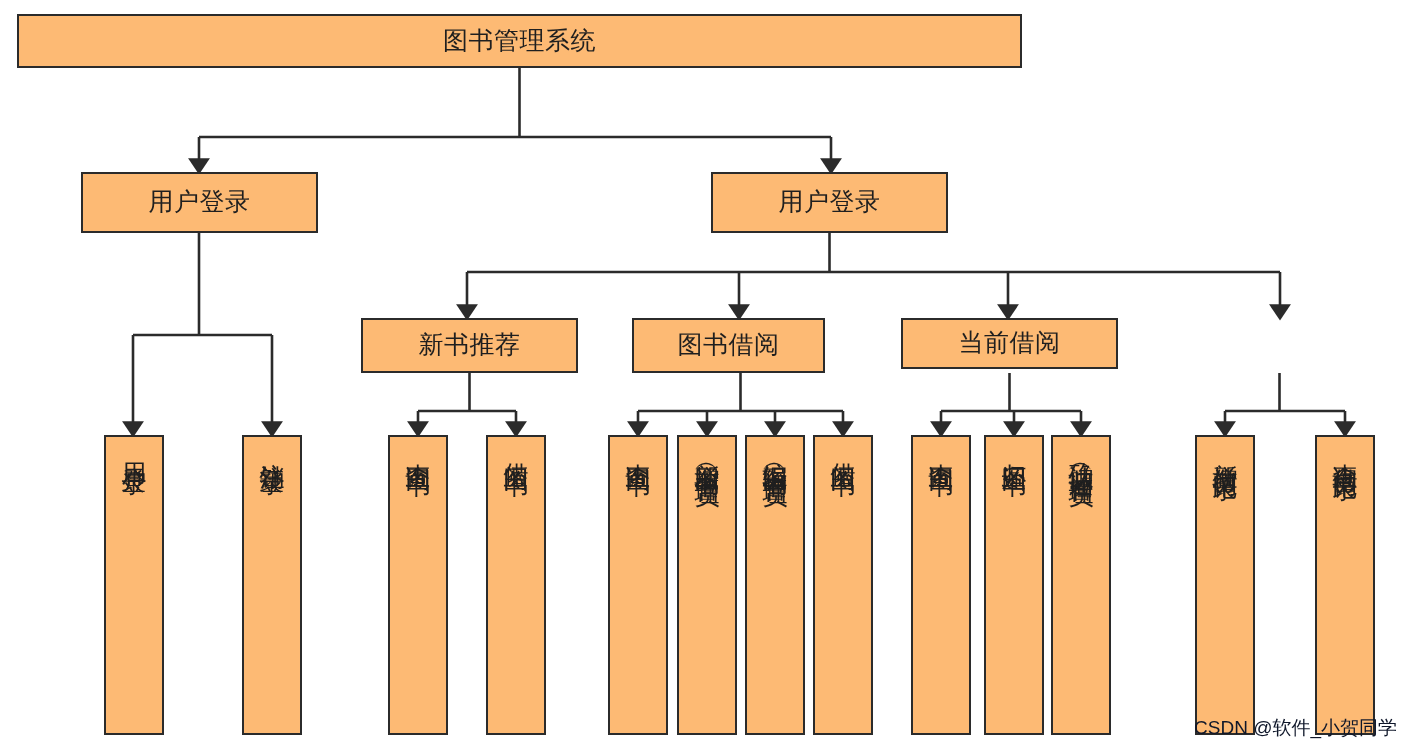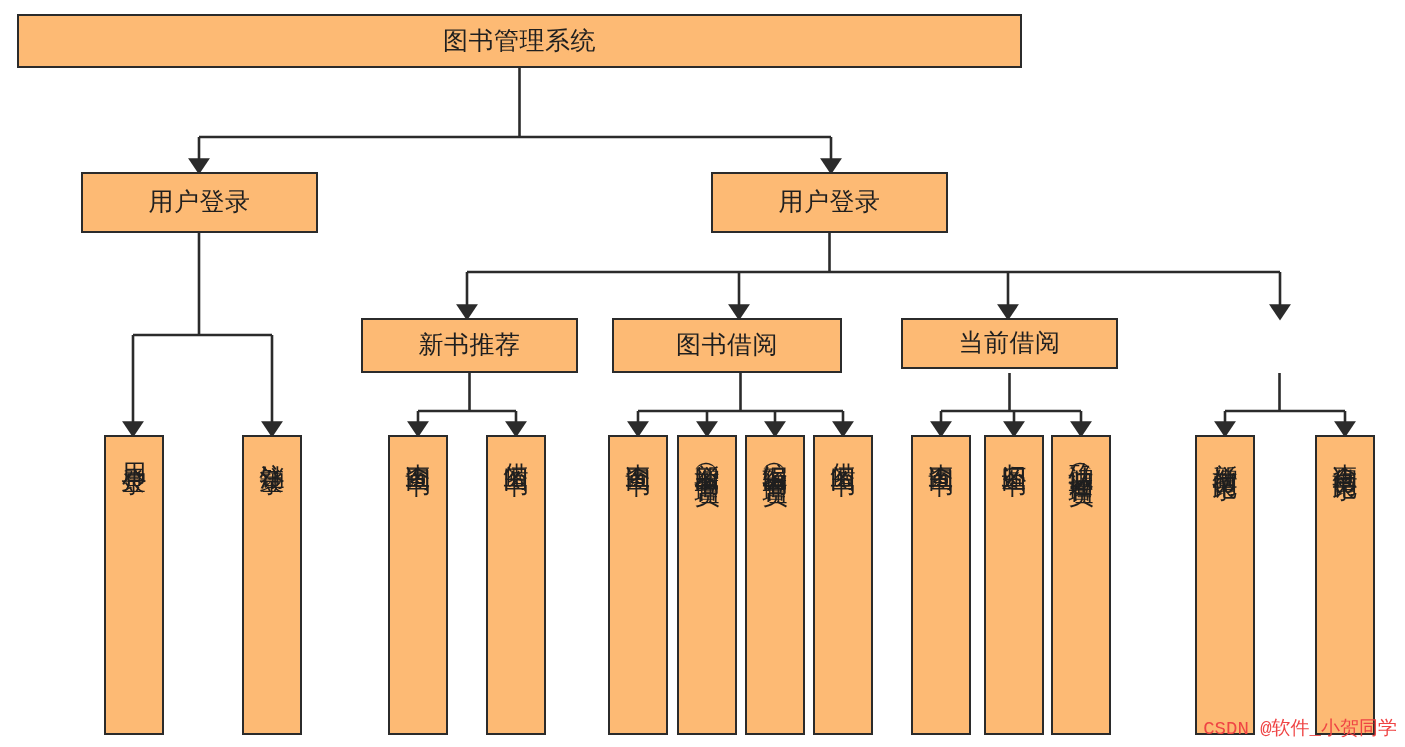--- a/index.html
+++ b/index.html
@@ -138,7 +138,7 @@
     <span class="node-label">新书推荐</span>
   </div>
 
-  <div class="node h-node" style="left:612px;top:318px;width:230px;height:55px;">
+  <div class="node h-node" style="left:632px;top:318px;width:193px;height:55px;">
     <span class="node-label">图书借阅</span>
   </div>
 

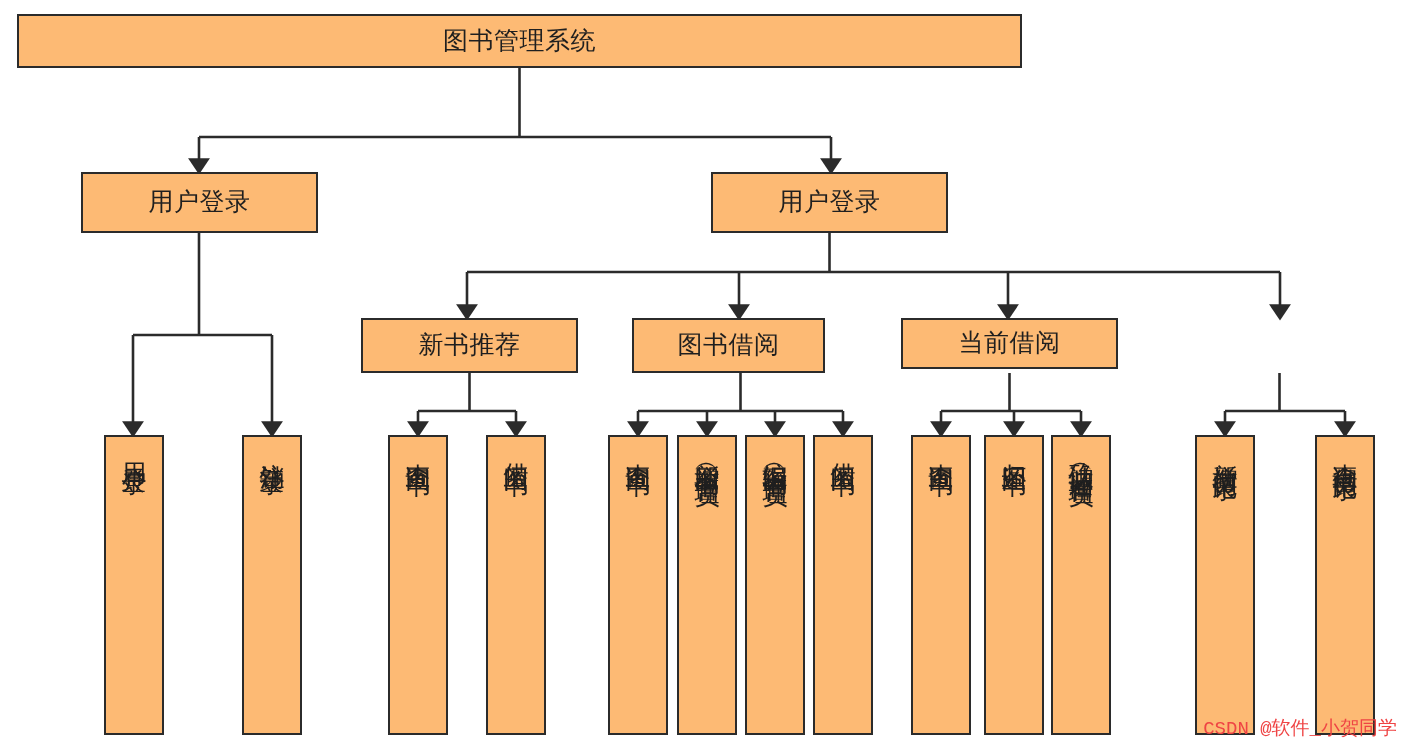--- a/index.html
+++ b/index.html
@@ -61,10 +61,10 @@
     right:8px;
     bottom:6px;
     font-size:19px;
-    color:#ef4444;
+    color:#0f172a;
     z-index:3;
     white-space:nowrap;
-    font-family:Liberation Mono, monospace;
+    font-family:Liberation Sans, sans-serif;
   }
 </style>
 </head>

